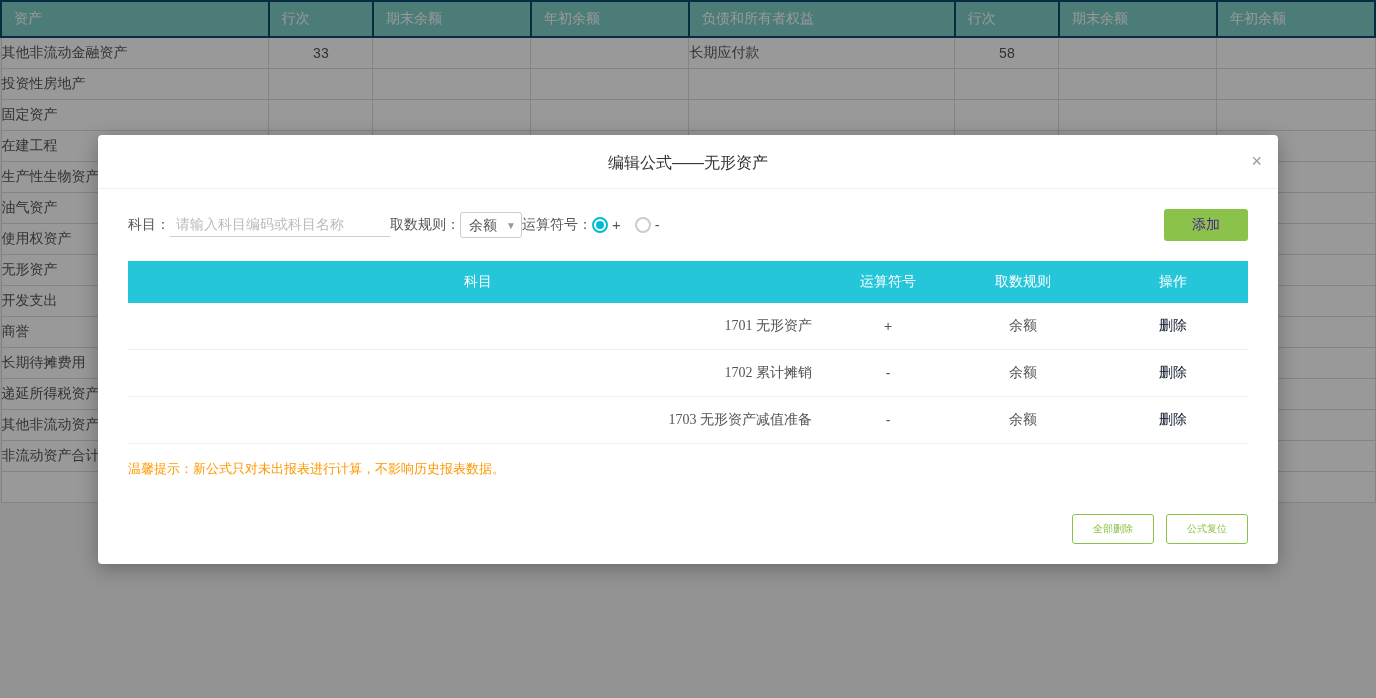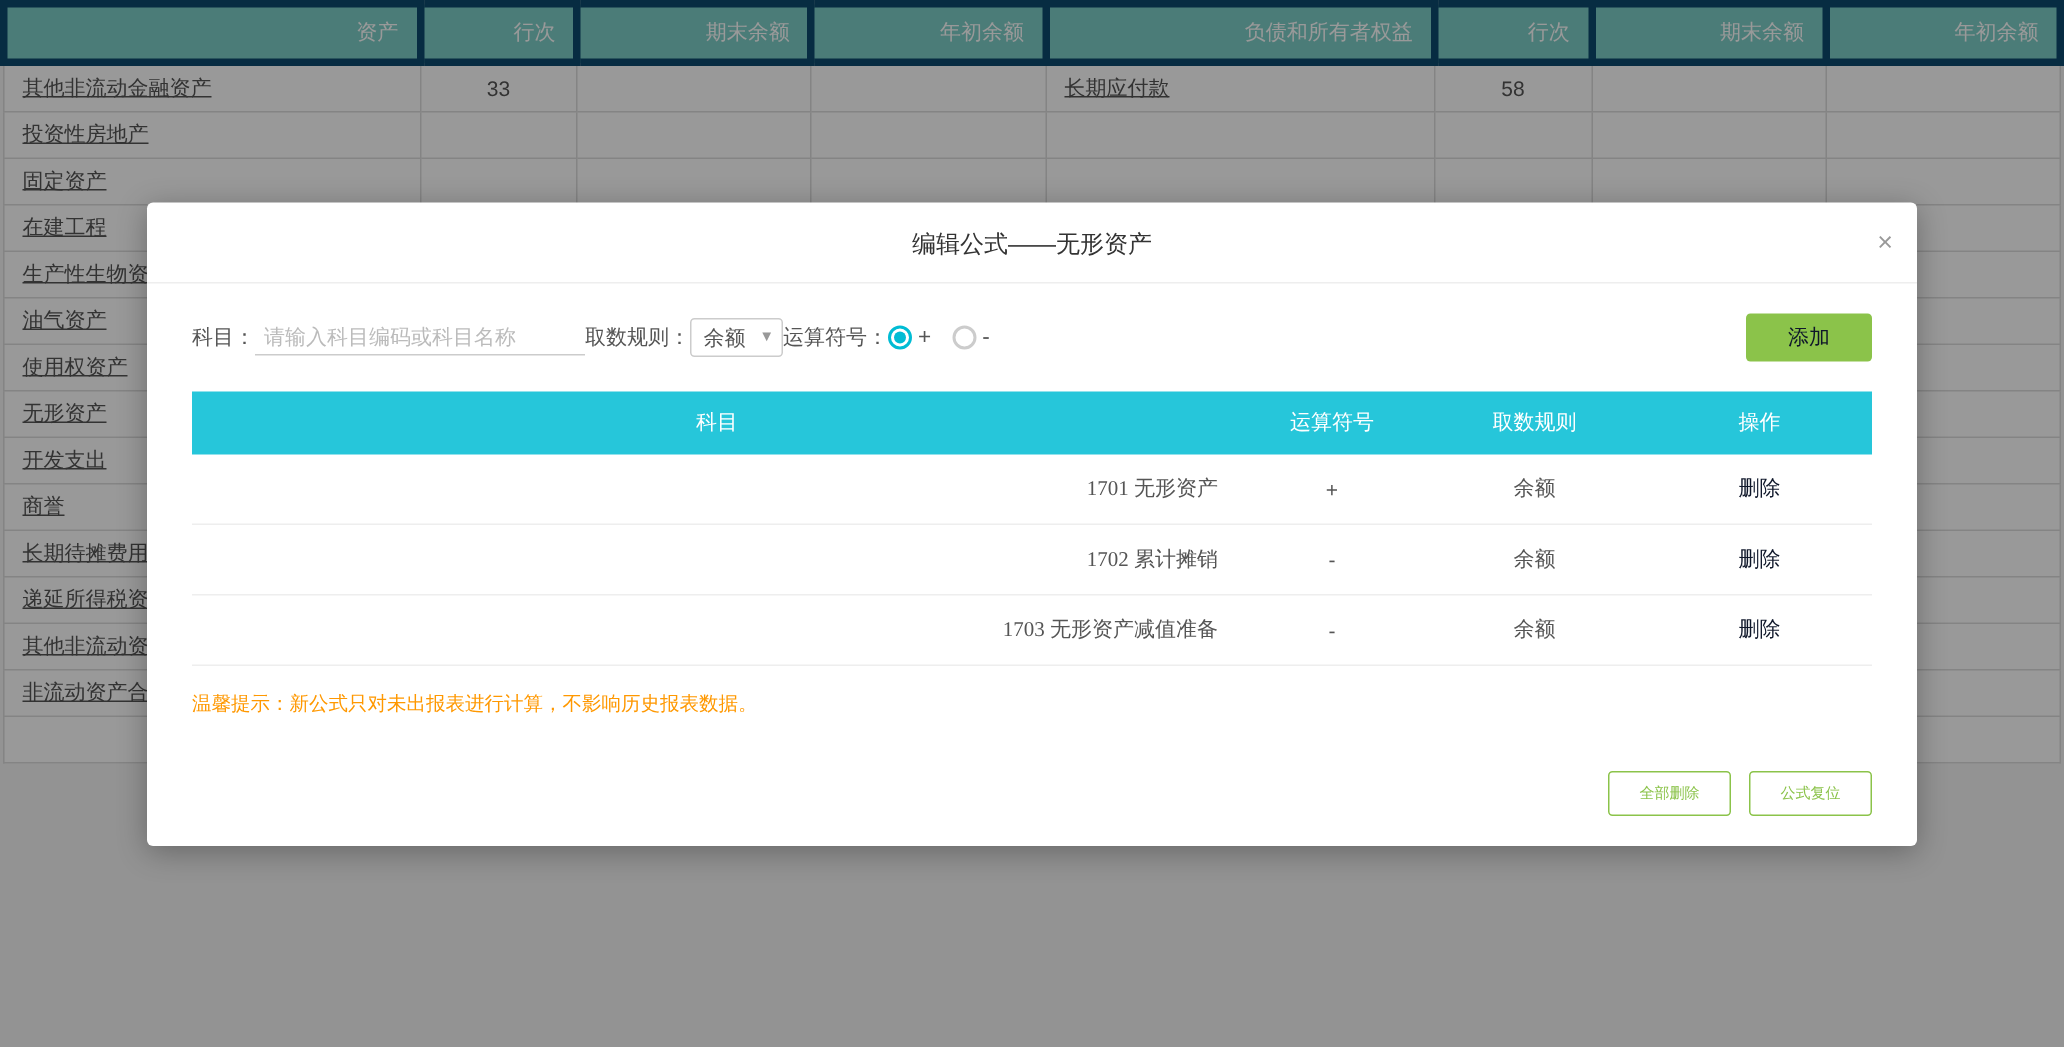--- a/index.html
+++ b/index.html
@@ -30,8 +30,8 @@
       background: #7ecfc8;
       color: #fff;
       padding: 8px 12px;
-      text-align: right;
-      border: 5px solid #0c4a6e;
+      text-align: left;
+      border: 2px solid #0c4a6e;
       font-weight: normal;
     }
 

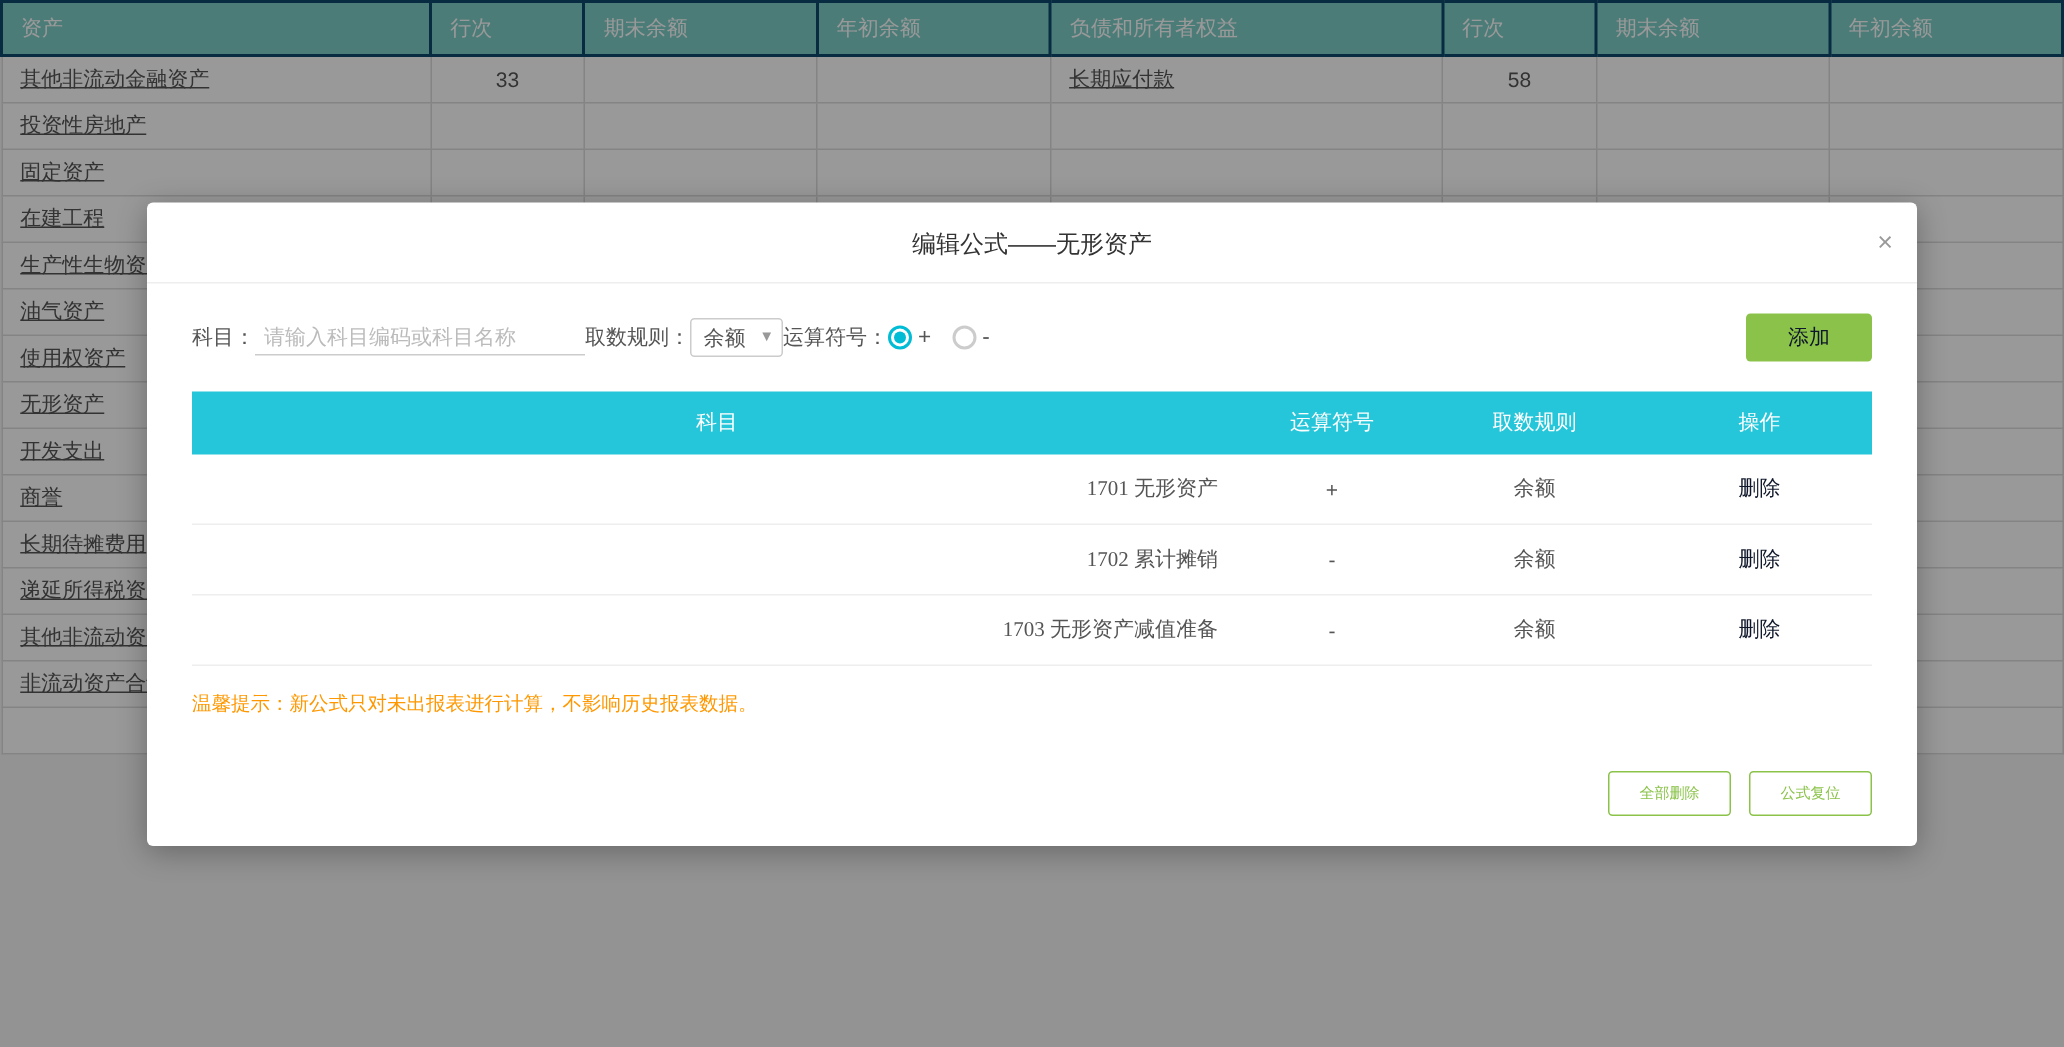--- a/index.html
+++ b/index.html
@@ -45,8 +45,7 @@
 
     .bg-table td.left-label {
       text-align: left;
-      padding-left: 12px;
-      text-decoration: underline;
+      padding-left: 0;
     }
 
     

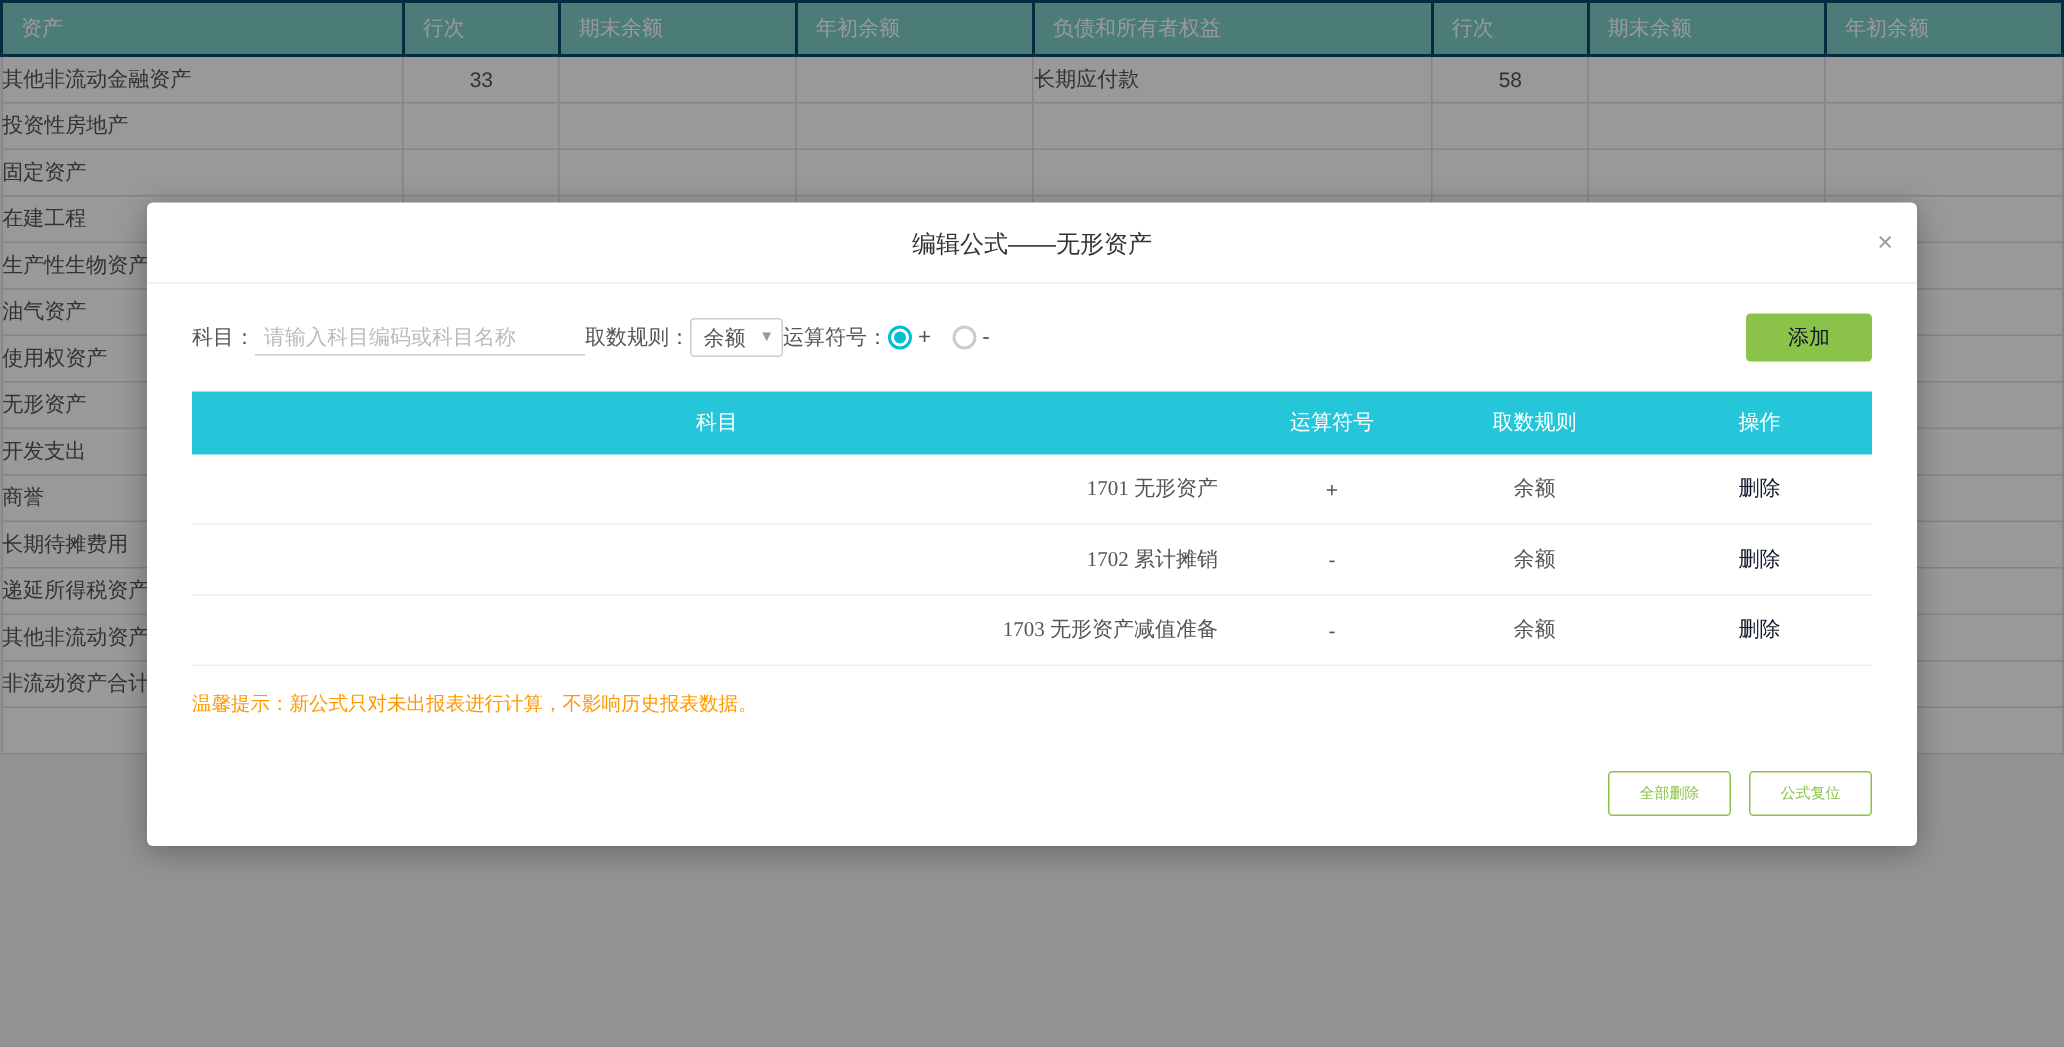--- a/index.html
+++ b/index.html
@@ -200,7 +200,7 @@
     
     .btn-add {
       background: #8bc34a;
-      color: #0f172a;
+      color: #4c1d95;
       border: none;
       border-radius: 3px;
       padding: 7px 28px;

